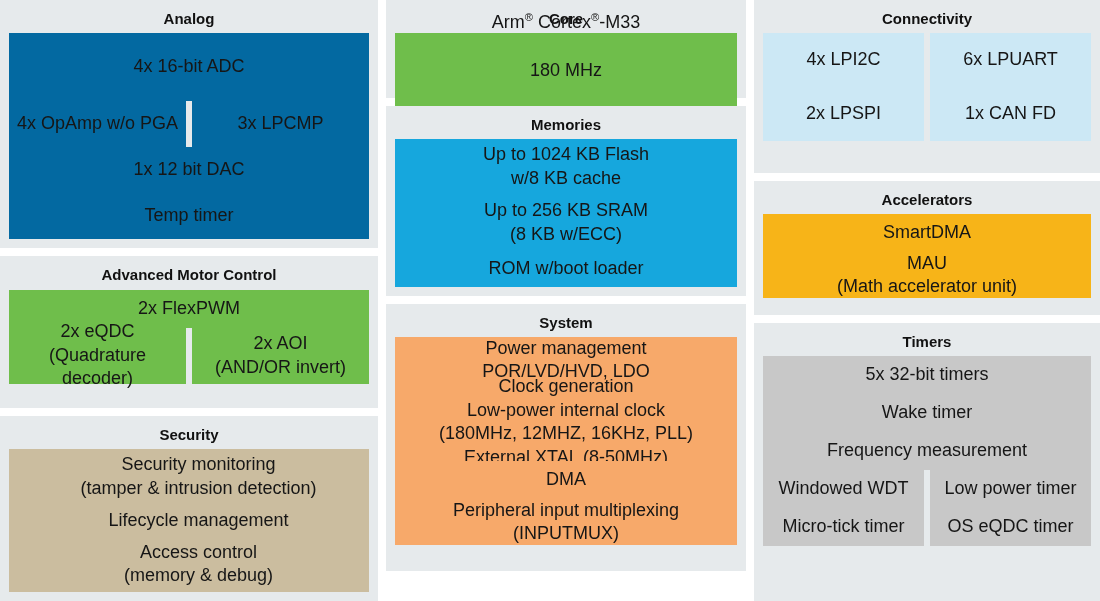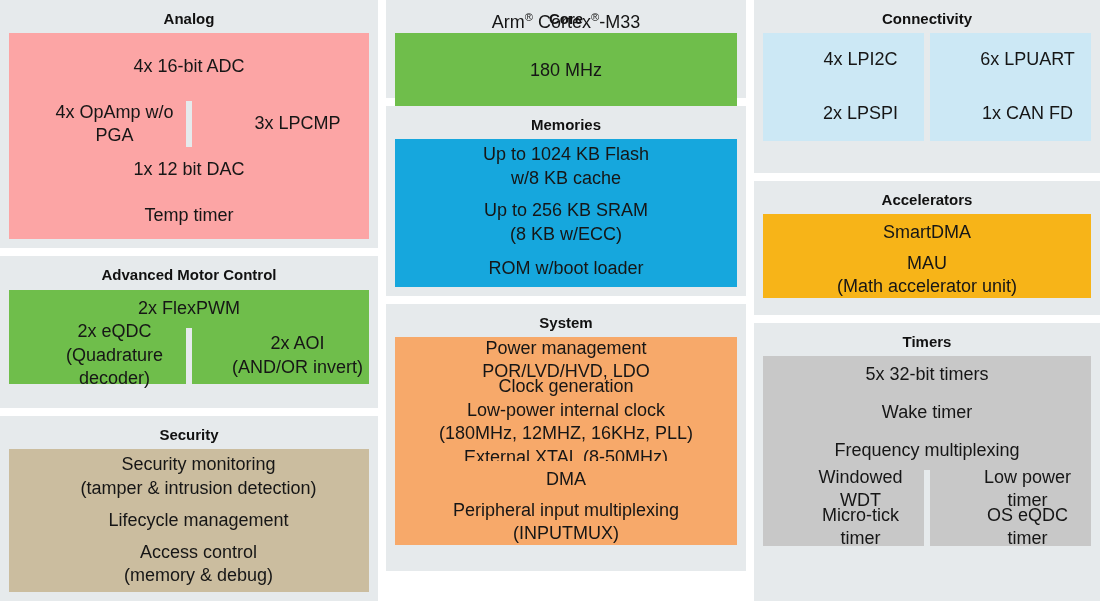--- a/index.html
+++ b/index.html
@@ -74,7 +74,7 @@
   }
 
   
-  .c-purple { background: #fca5a5; }
+  .c-purple { background: #0369a1; }
   .c-green  { background: #6fbe4b; }
   .c-tan    { background: #cbbd9f; padding-left: 24px; }
   .c-blue   { background: #16a7dd; }

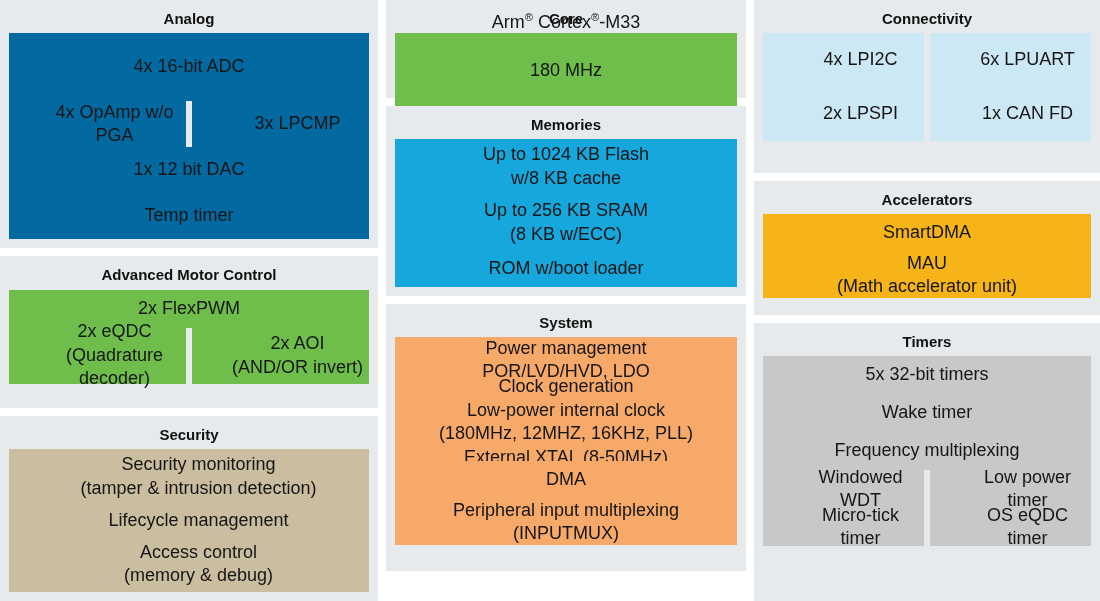--- a/index.html
+++ b/index.html
@@ -58,7 +58,7 @@
     flex-direction: row;
     gap: 6px;
   }
-  .row > .block { flex: 1 1 0; padding-left: 39px; }
+  .row > .block { flex: 1 1 0; }
 
   .block {
     display: flex;

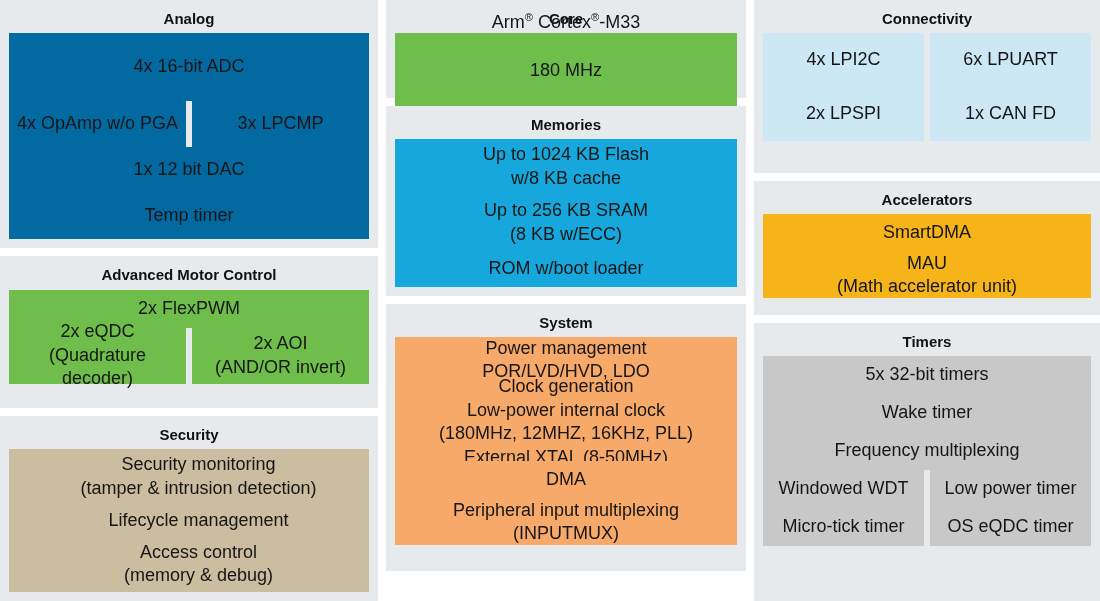--- a/index.html
+++ b/index.html
@@ -200,7 +200,7 @@
       <div class="panel-title">Timers</div>
       <div class="block c-gray h-sm">5x 32-bit timers</div>
       <div class="block c-gray h-sm">Wake timer</div>
-      <div class="block c-gray h-sm">Frequency multiplexing</div>
+      <div class="block c-gray h-sm">Frequency measurement</div>
       <div class="row">
         <div class="block c-gray h-sm">Windowed WDT</div>
         <div class="block c-gray h-sm">Low power timer</div>

